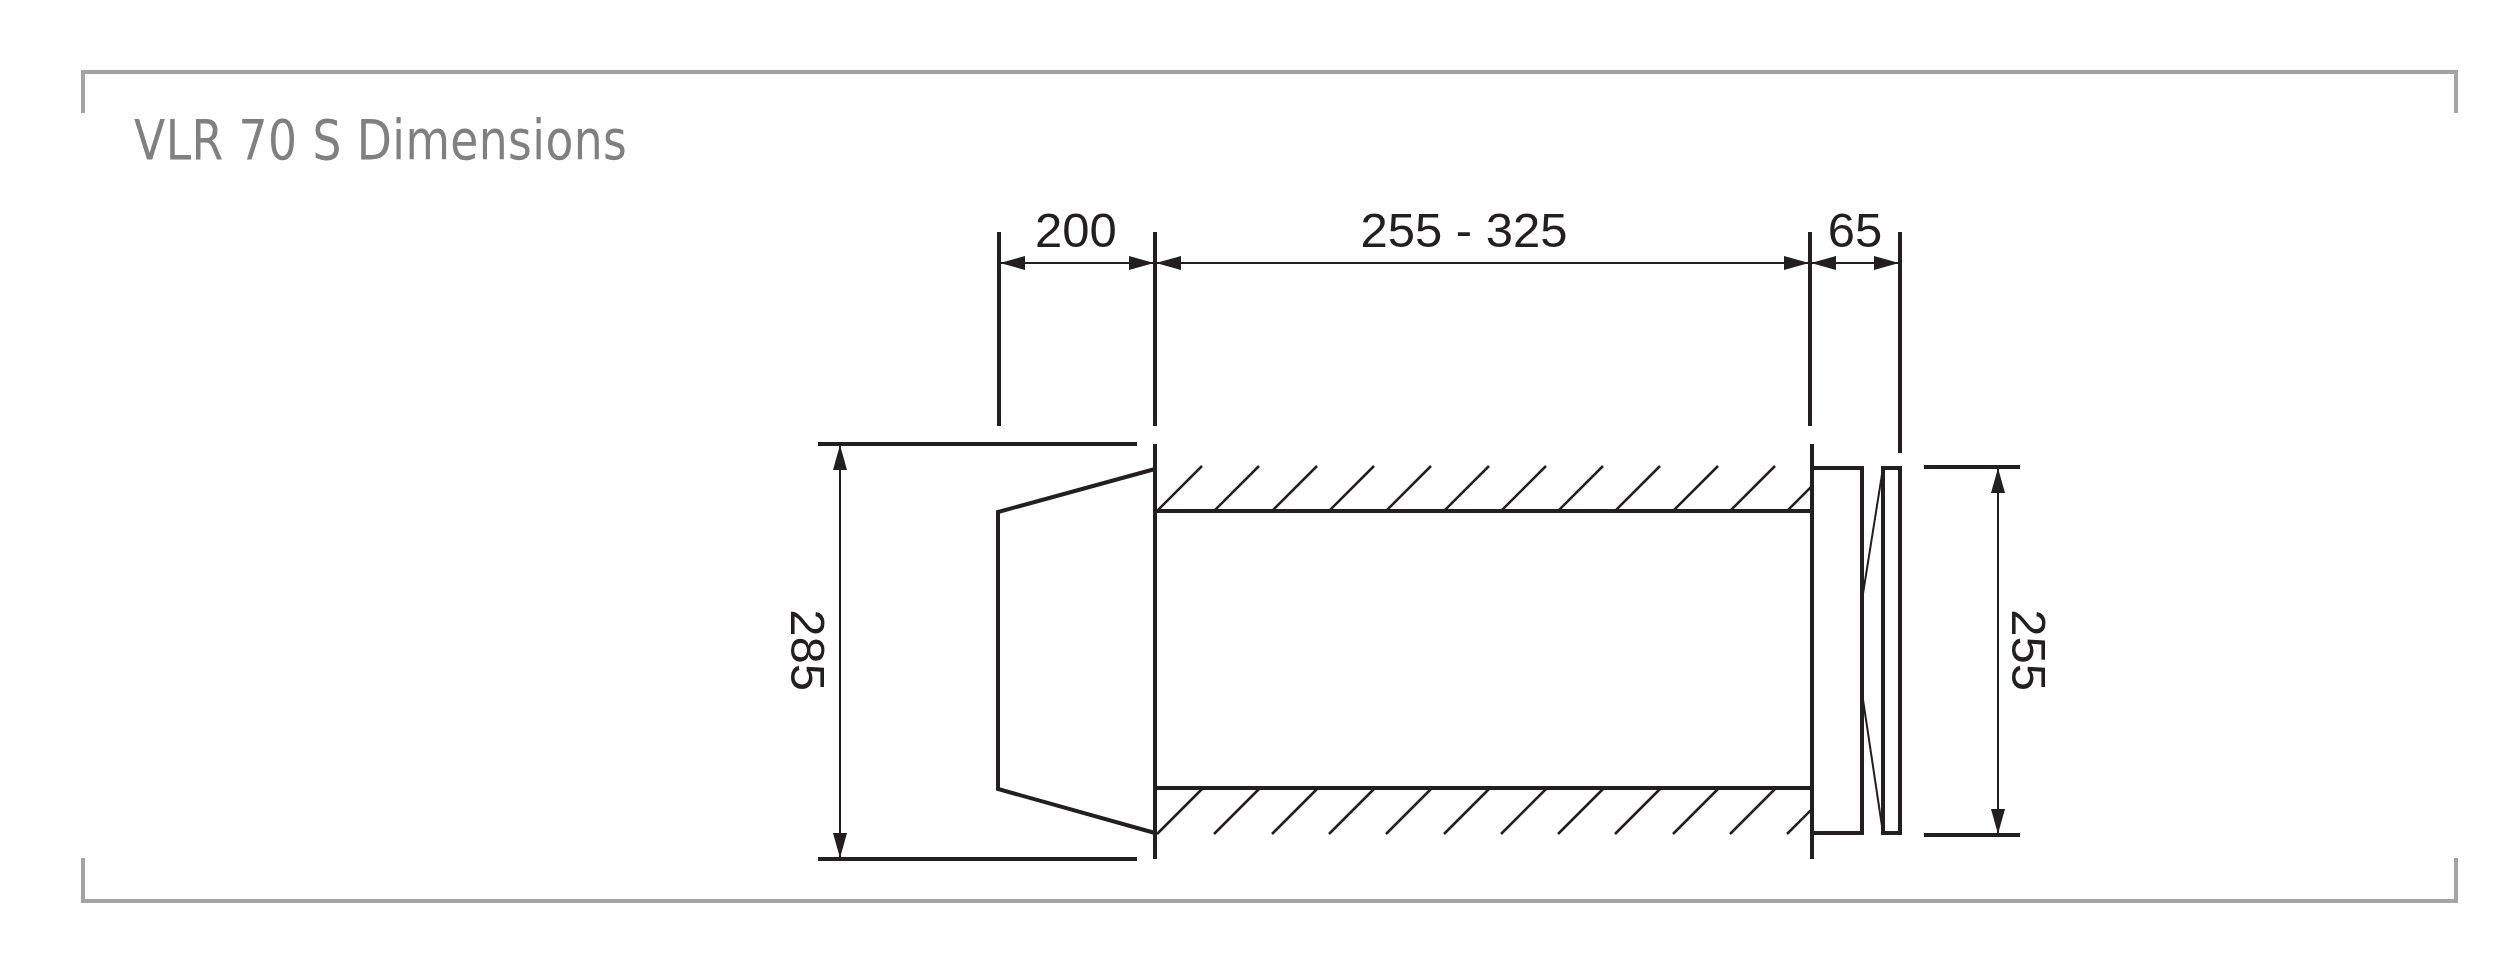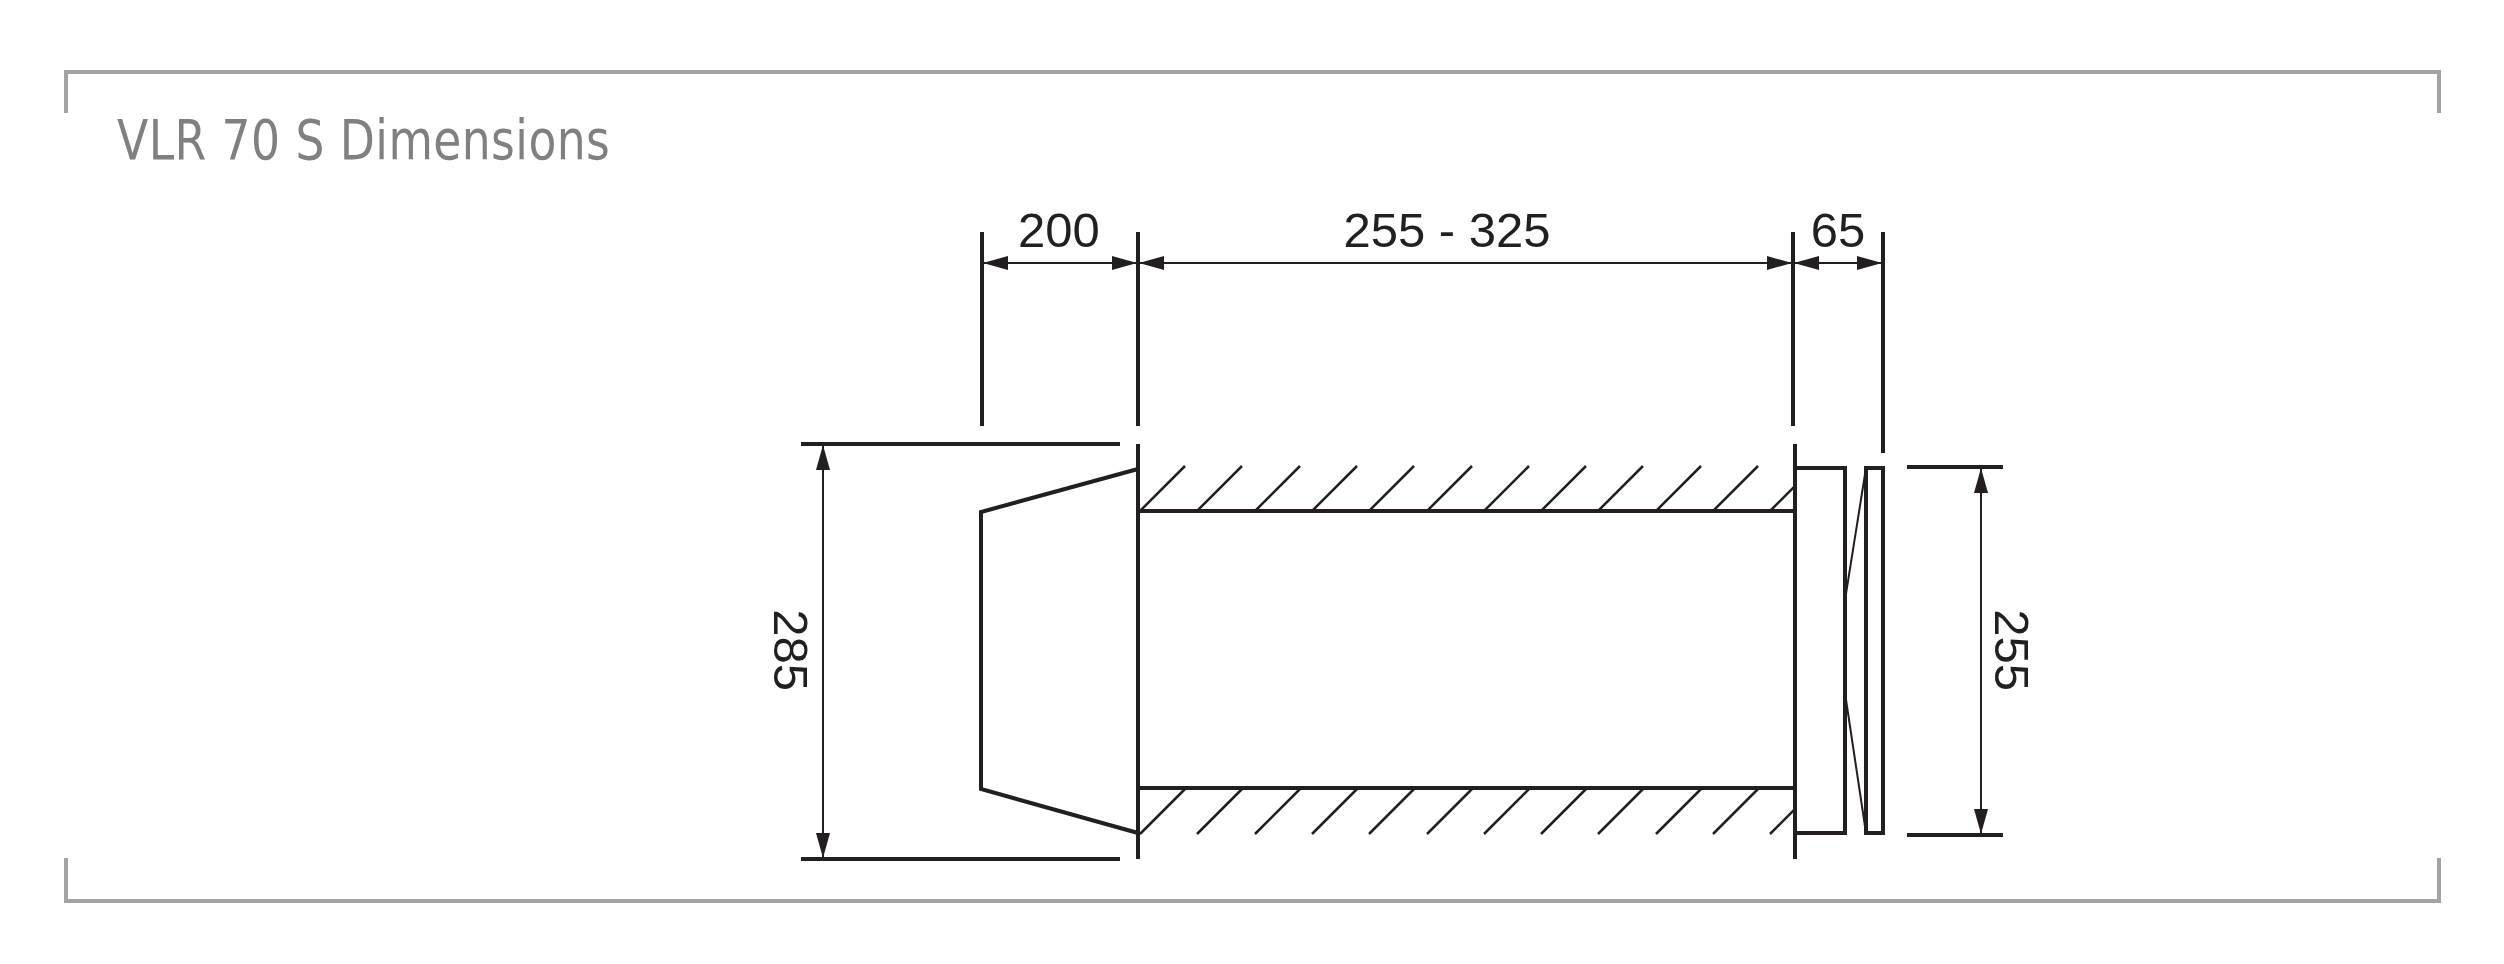--- a/index.html
+++ b/index.html
@@ -4,7 +4,7 @@
 <style>
   html, body { margin:0; padding:0; background:#ffffff; }
   body { width:2504px; height:964px; position:relative; overflow:hidden; }
-  #stage { position:absolute; left:0; top:0; width:2190px; height:964px;text-align:center; }
+  #stage { position:absolute; left:17px; top:0; width:2190px; height:964px;text-align:center; }
   .frame { stroke:#a3a3a3; stroke-width:4; fill:none; }
   .title {
     position:absolute; left:117px; top:108px;

